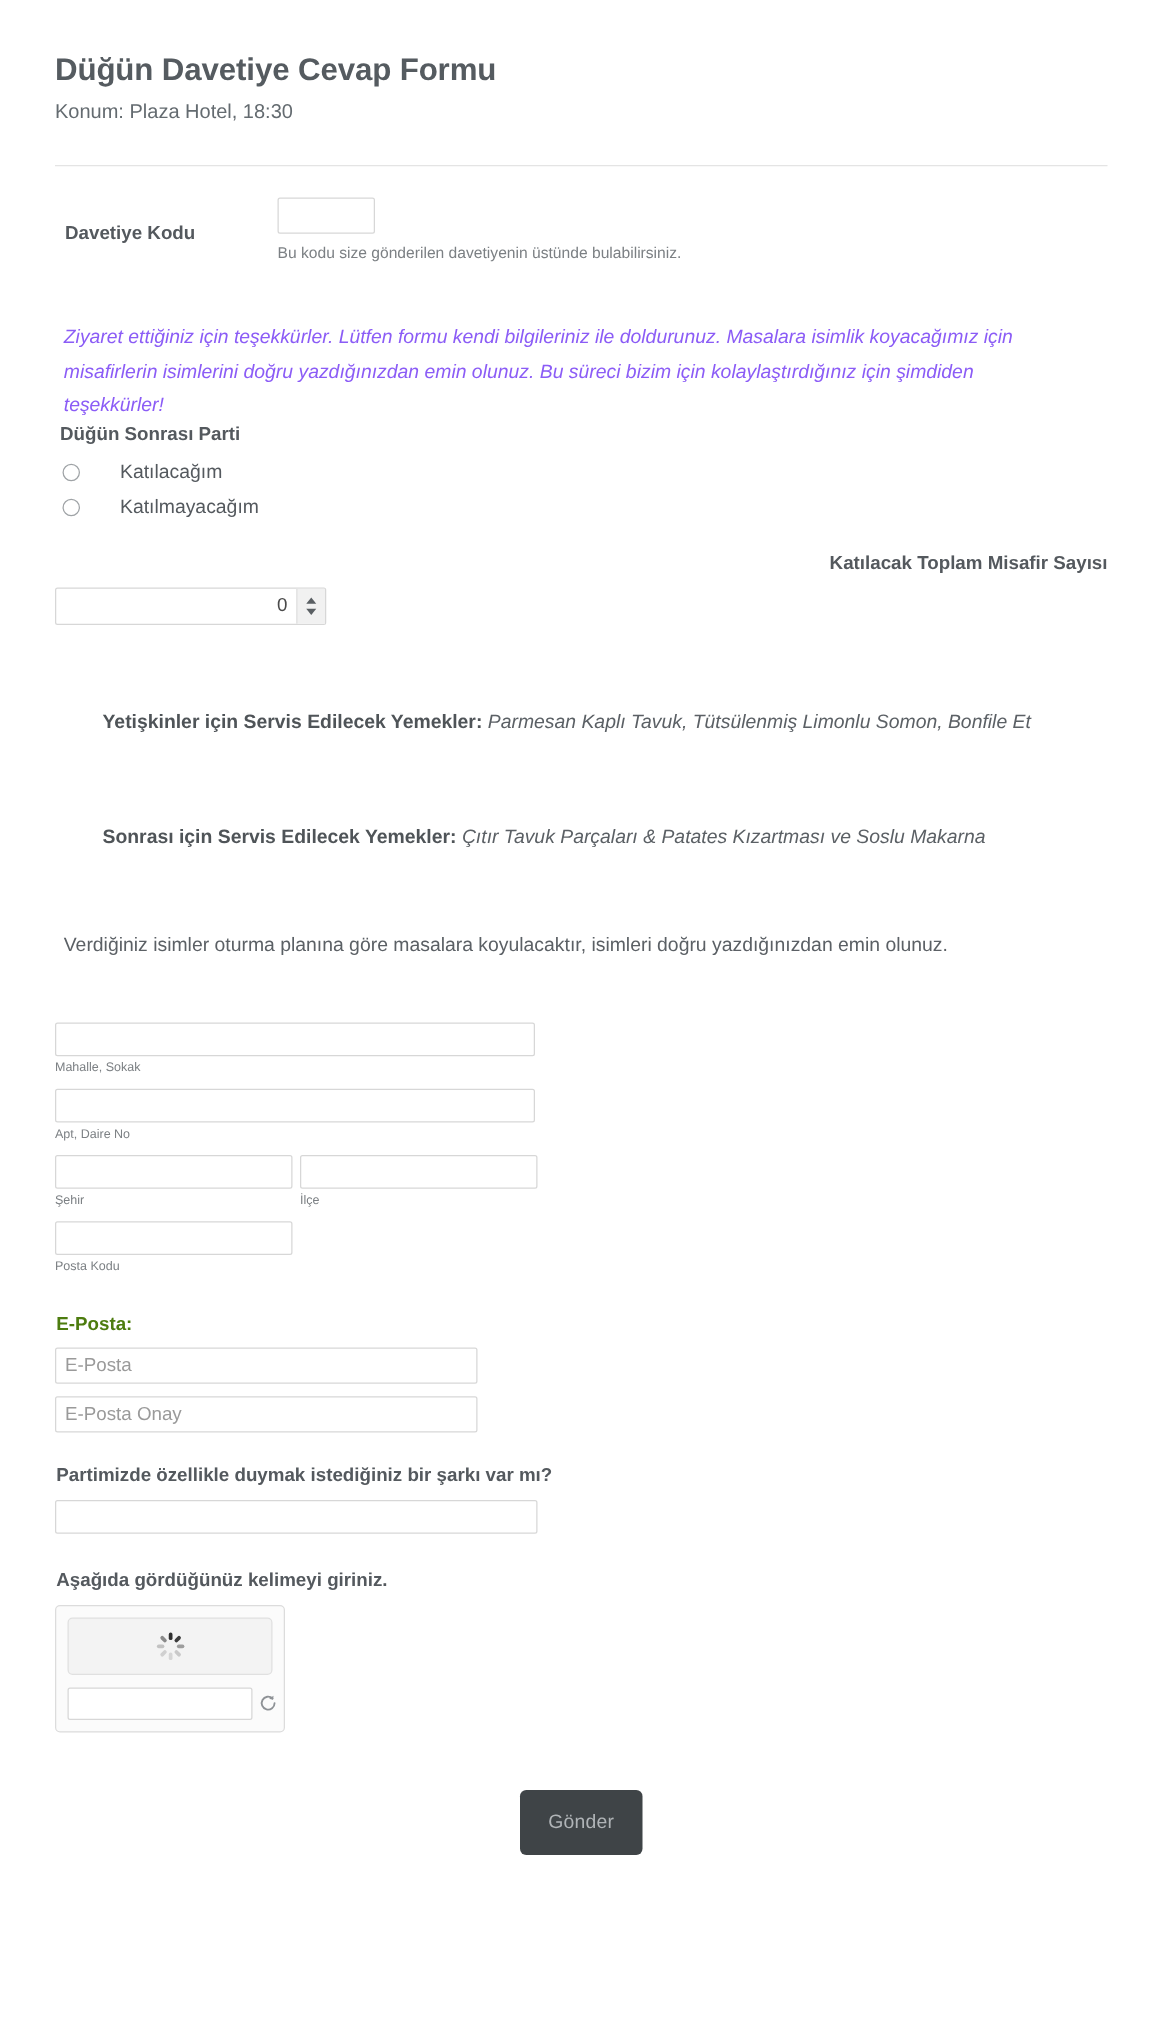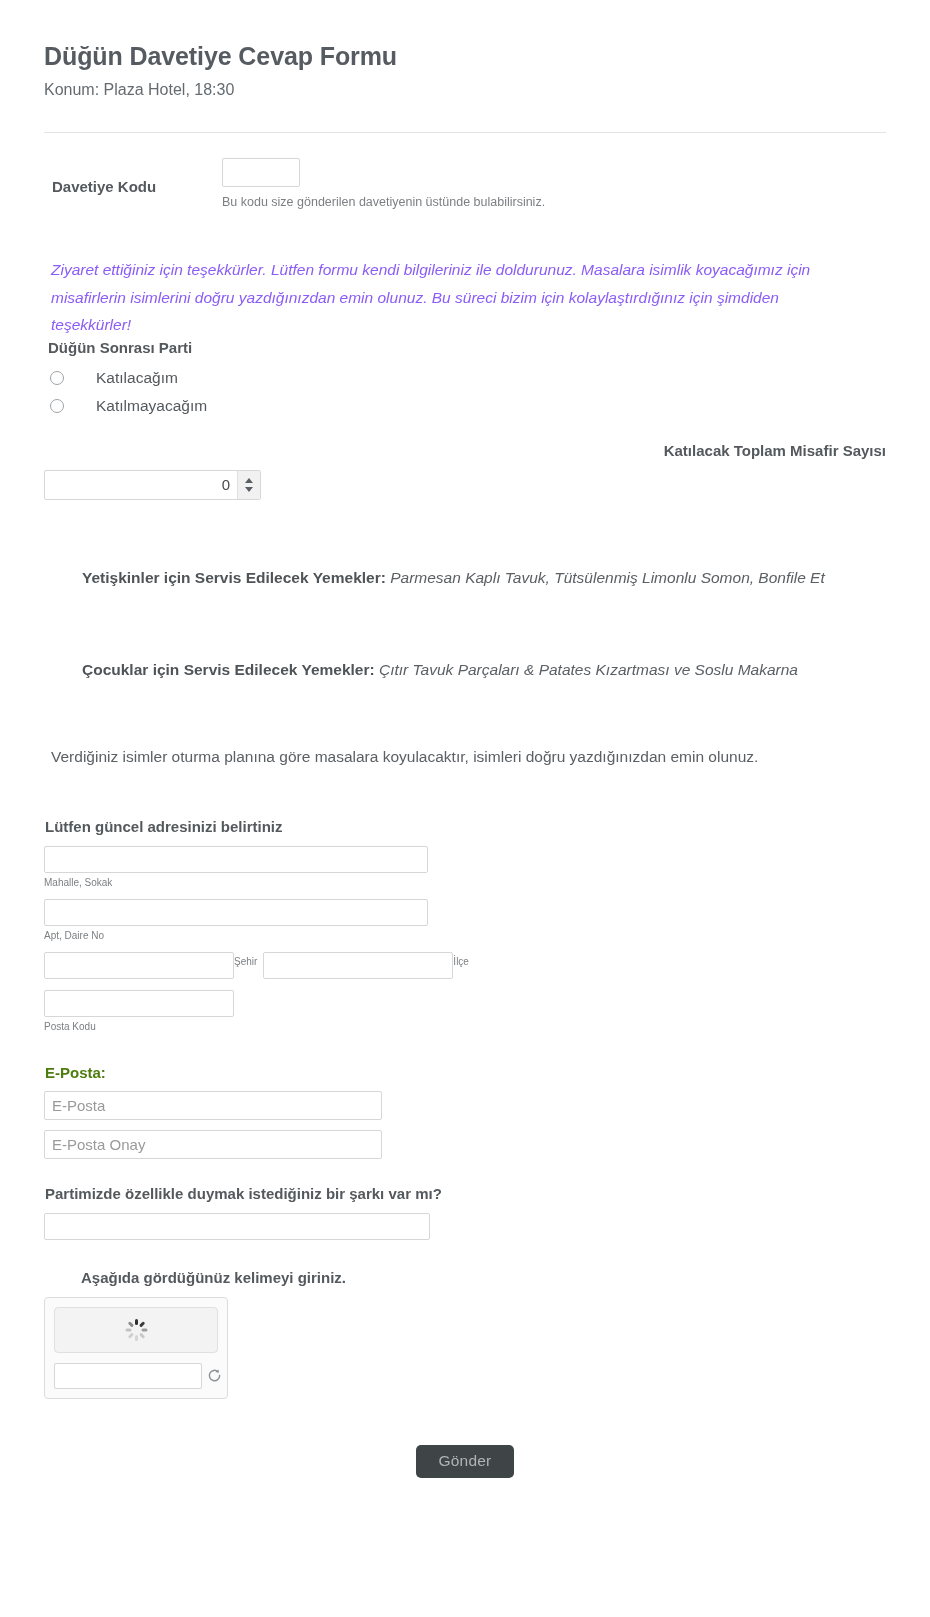--- a/index.html
+++ b/index.html
@@ -433,7 +433,7 @@
     </div>
 
     <div class="menu-line menu-kids">
-      <span class="menu-label">Çocuklar için Servis Edilecek Yemekler:</span>
+      <span class="menu-label">Sonrası için Servis Edilecek Yemekler:</span>
       <span class="menu-items">Çıtır Tavuk Parçaları &amp; Patates Kızartması ve Soslu Makarna</span>
     </div>
 

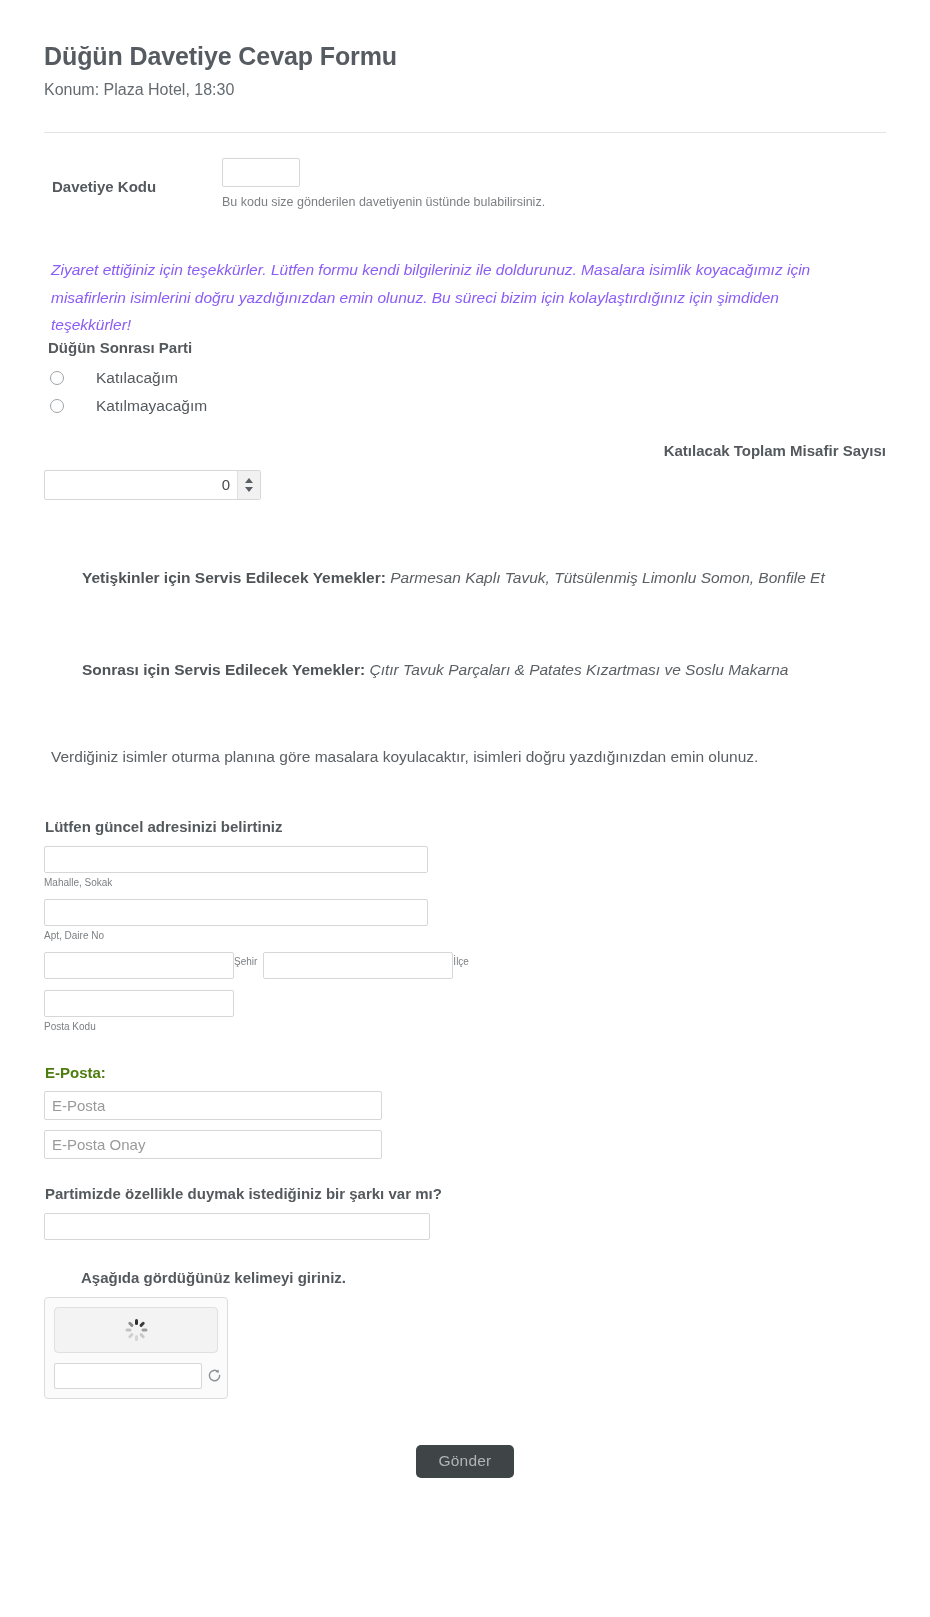--- a/index.html
+++ b/index.html
@@ -440,7 +440,6 @@
     <div class="seating-note">Verdiğiniz isimler oturma planına göre masalara koyulacaktır, isimleri doğru yazdığınızdan emin olunuz.</div>
 
     <div class="address-section">
-      <div class="address-title">Lütfen güncel adresinizi belirtiniz</div>
 
       <div class="addr-field">
         <input class="addr-input-wide" type="text" value="" style="">

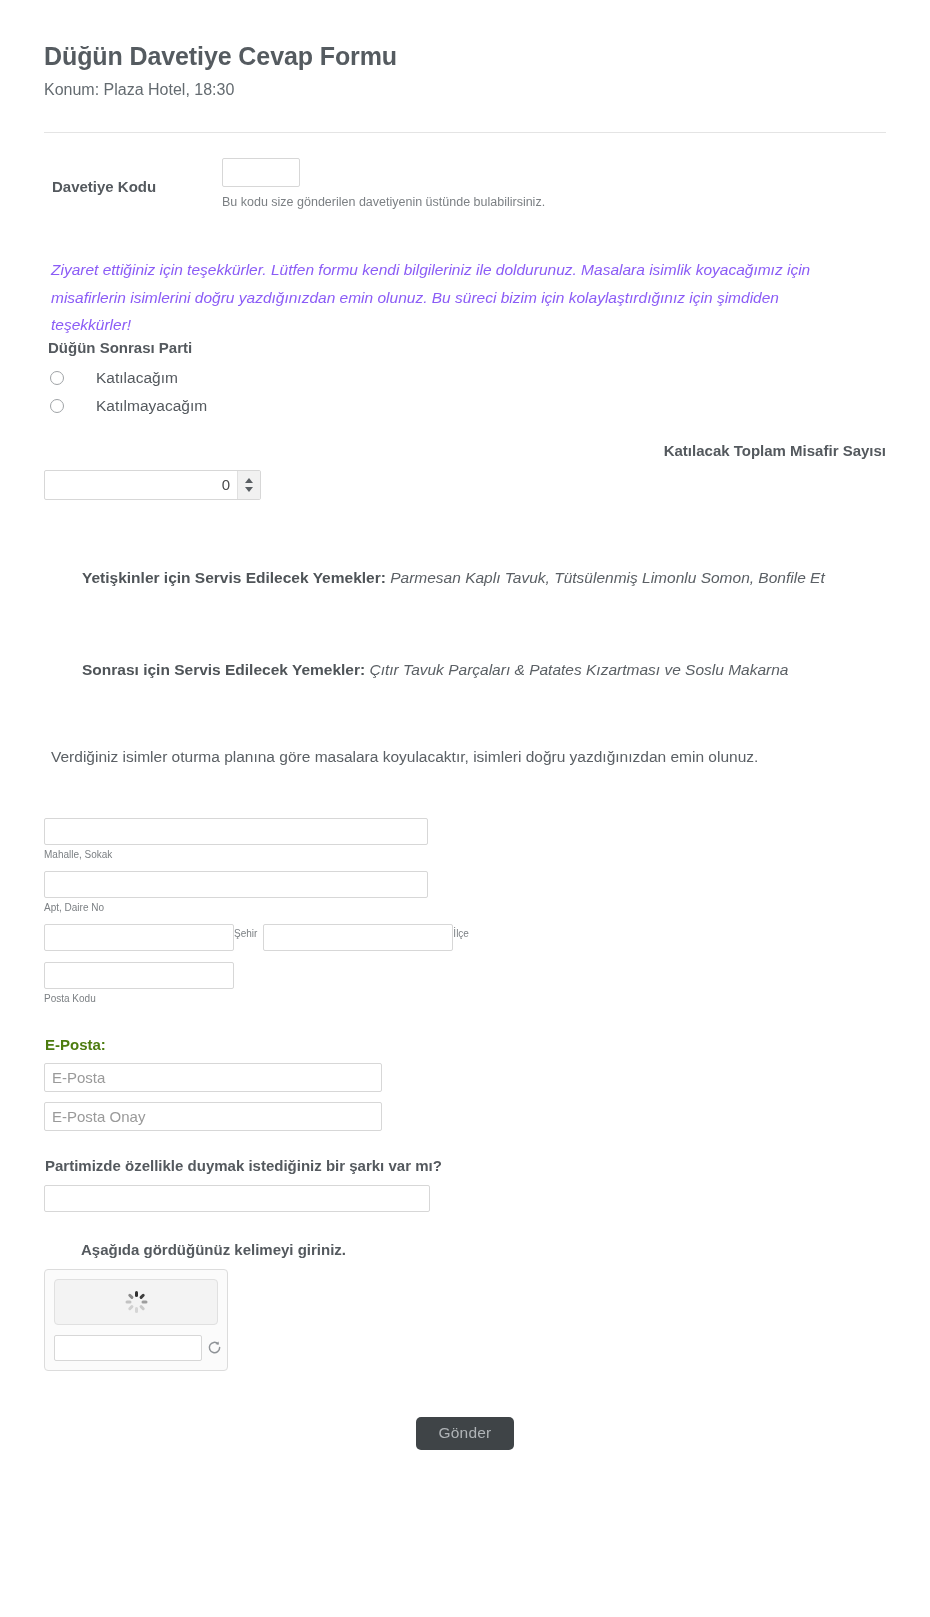--- a/index.html
+++ b/index.html
@@ -249,7 +249,7 @@
     display: flex;
     gap: 6px;
   }
-  .addr-col { display: flex; flex-direction: row; }
+  .addr-col { display: flex; flex-direction: column; }
   .addr-sublabel {
     font-size: 10px;
     color: #7c8084;

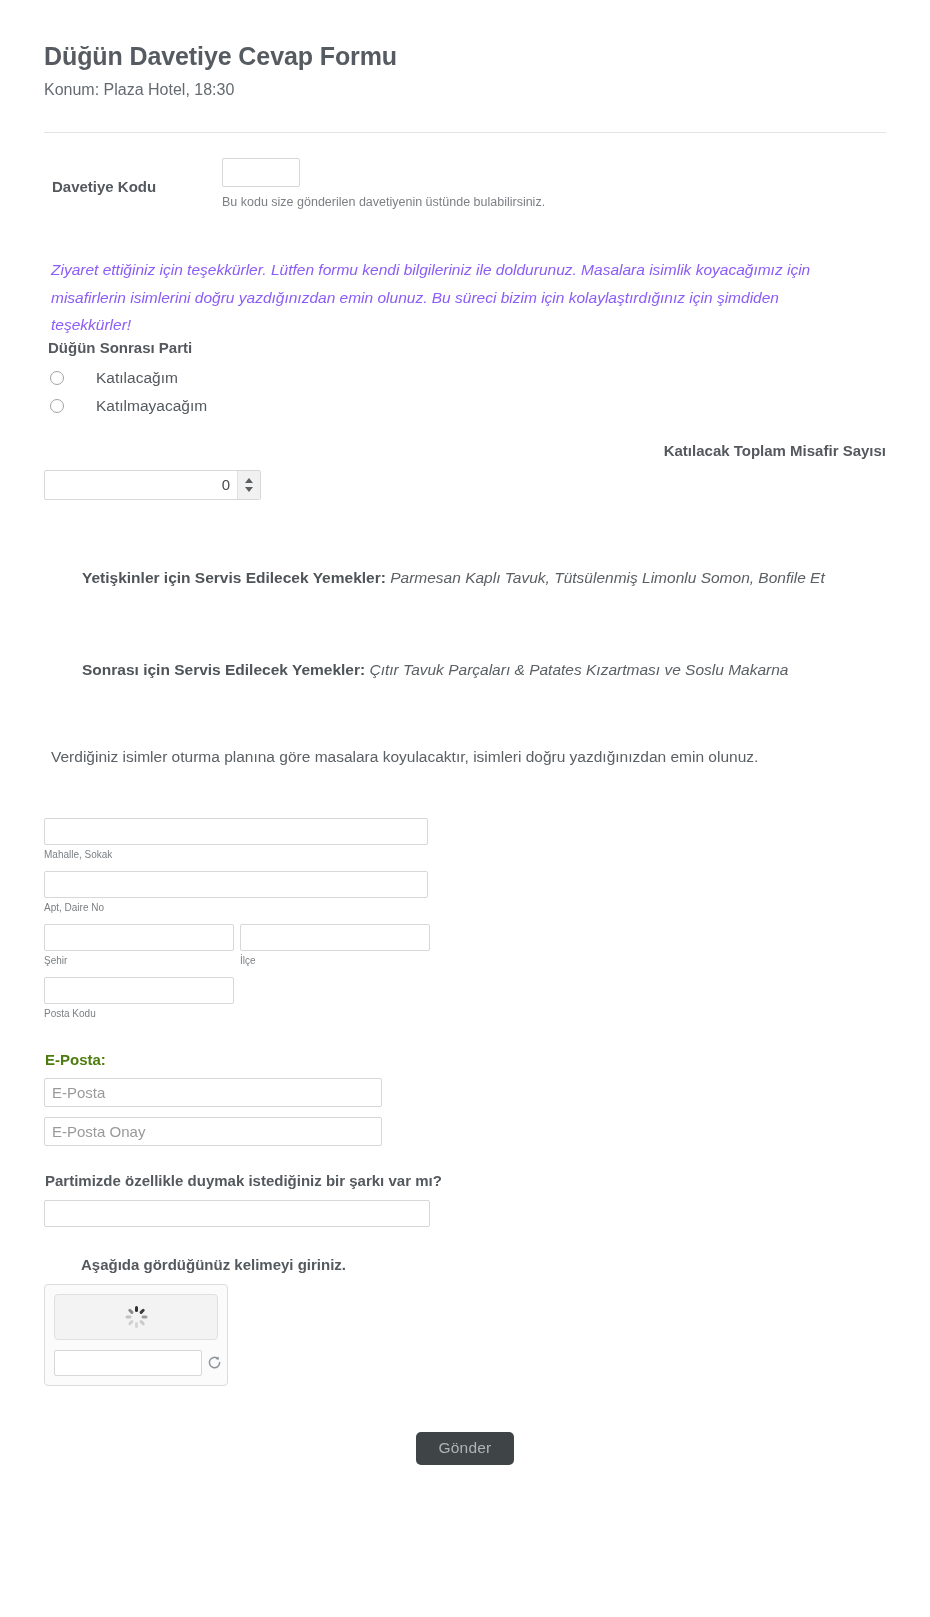--- a/index.html
+++ b/index.html
@@ -294,7 +294,6 @@
     font-weight: bold;
     color: #54595e;
     padding-left: 1px;
-    margin-left: 36px;
   }
   .captcha-box {
     margin-top: 11px;

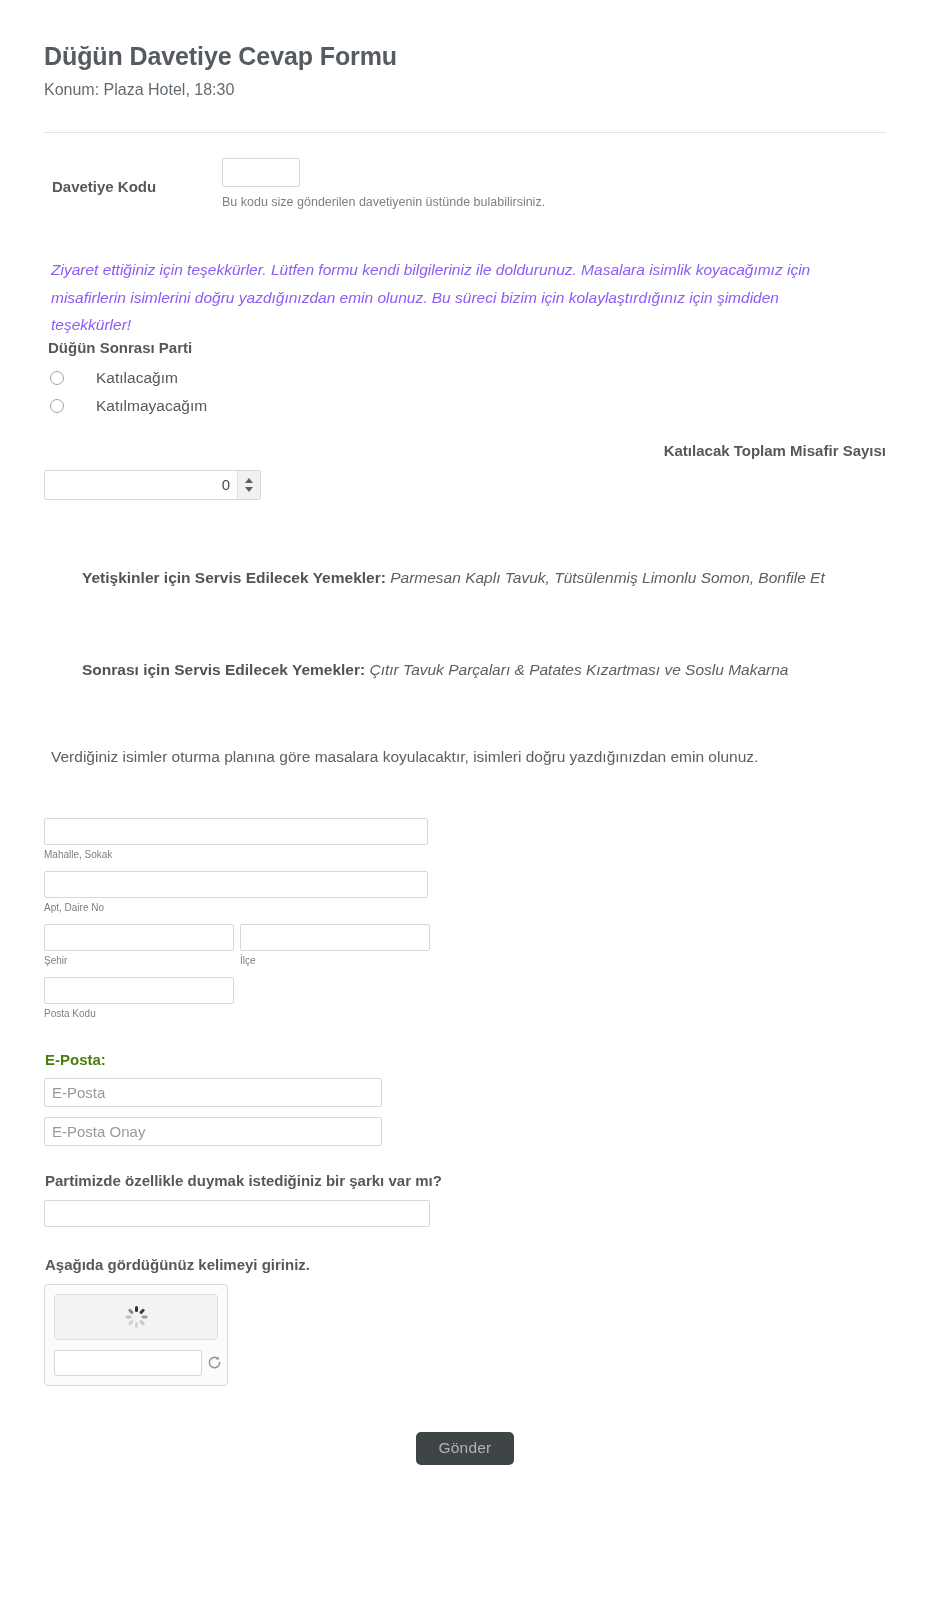--- a/index.html
+++ b/index.html
@@ -374,7 +374,7 @@
     font-family: "Liberation Sans", sans-serif;
     font-size: 15.5px;
     width: 98px;
-    height: 33px;
+    height: 52px;
     cursor: pointer;
     letter-spacing: 0.2px;
   }

